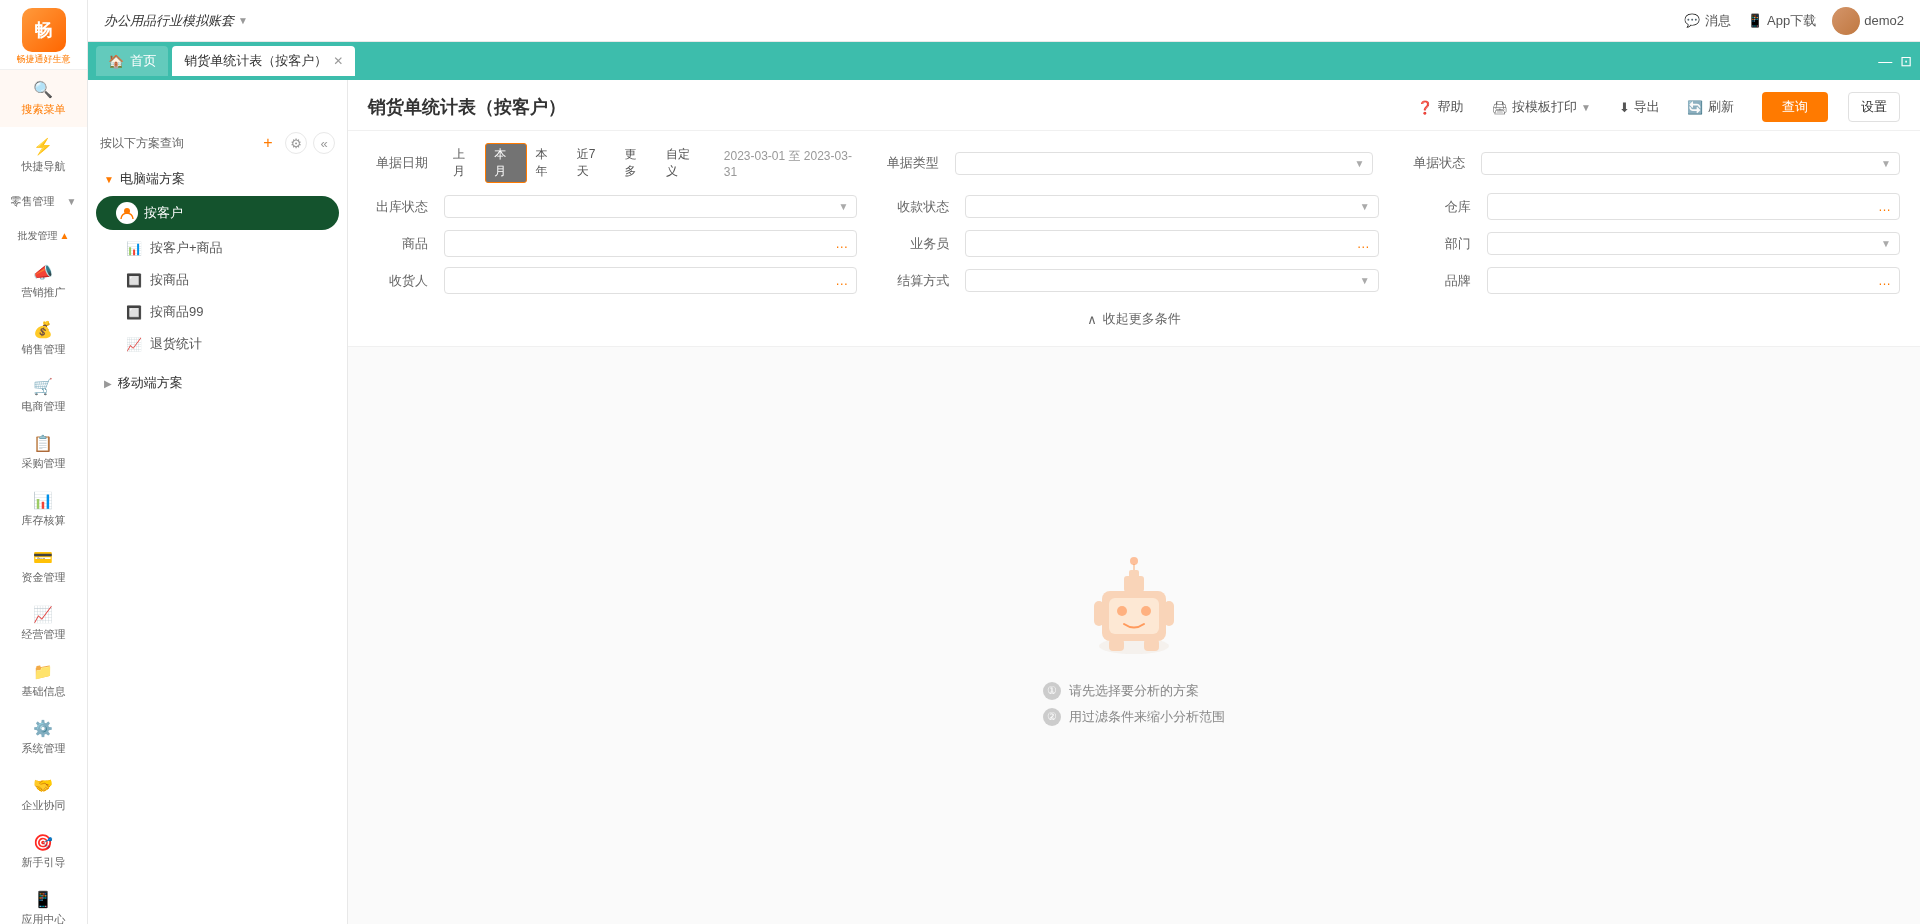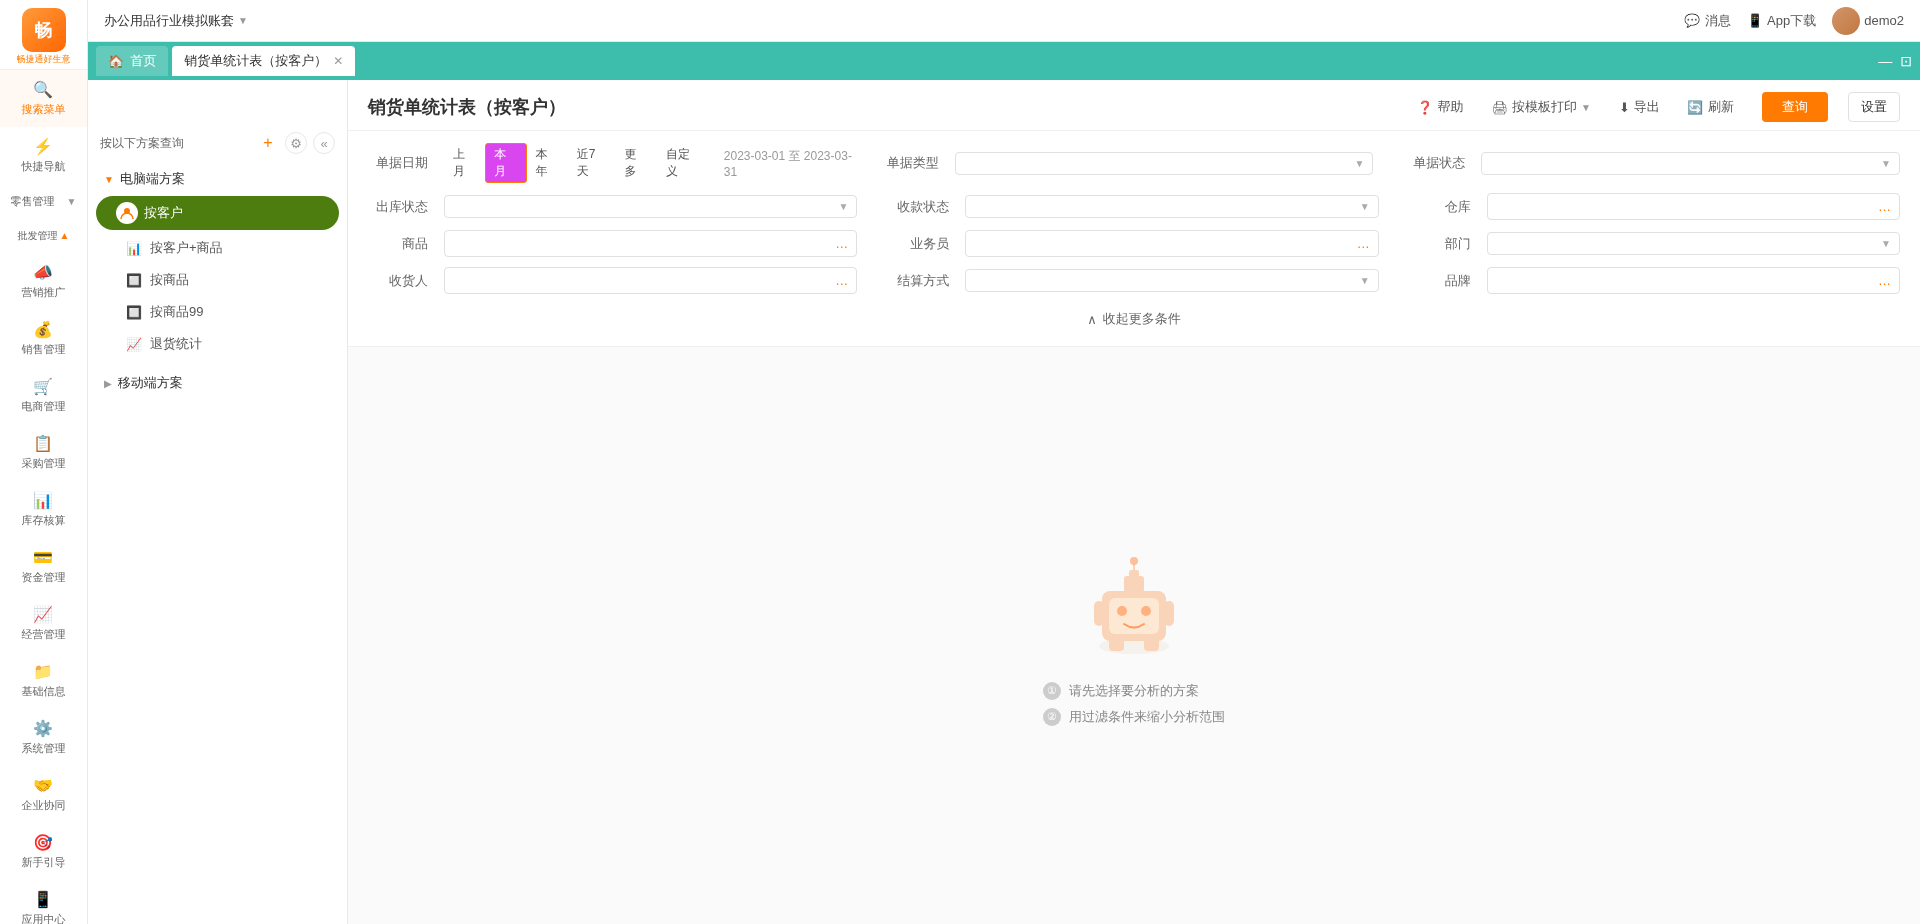--- a/index.html
+++ b/index.html
@@ -20,7 +20,7 @@
 
     
     .topbar { background: #fff; height: 42px; display: flex; align-items: center; justify-content: space-between; padding: 0 16px; border-bottom: 1px solid #e8e8e8; flex-shrink: 0; }
-    .topbar-left { display: flex; align-items: center; gap: 8px; font-size: 13px; color: #333; }
+    .topbar-left { display: flex; align-items: center; gap: 8px; font-size: 13px; color: #333; font-style: italic; }
     .topbar-left .app-selector { display: flex; align-items: center; gap: 4px; cursor: pointer; }
     .topbar-left .app-selector .chevron { font-size: 10px; color: #999; }
     .topbar-right { display: flex; align-items: center; gap: 16px; font-size: 13px; color: #555; }

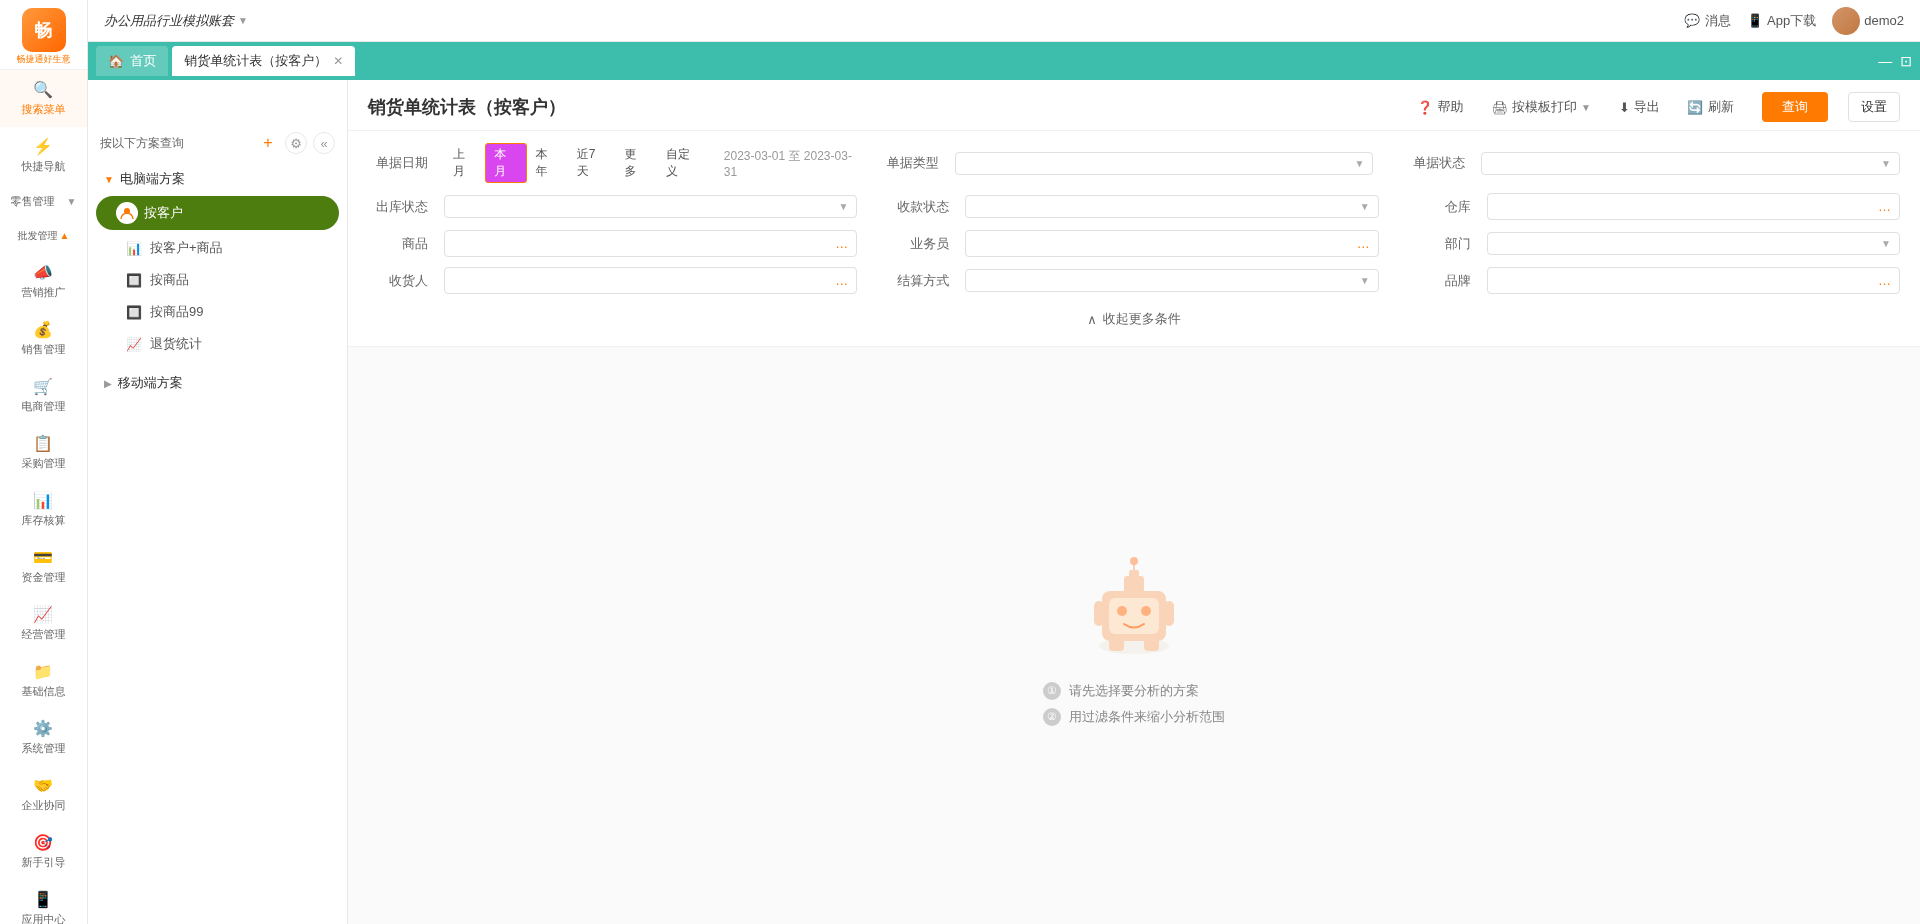--- a/index.html
+++ b/index.html
@@ -73,7 +73,7 @@
     .date-picker { display: flex; align-items: center; gap: 6px; }
     .date-quick-btns { display: flex; align-items: center; }
     .date-quick-btn { padding: 2px 8px; border-radius: 3px; font-size: 12px; cursor: pointer; color: #555; border: 1px solid transparent; }
-    .date-quick-btn.active { background: #d946ef; color: #fff; border-color: #ff7a00; }
+    .date-quick-btn.active { background: #737373; color: #fff; border-color: #ff7a00; }
     .date-range { font-size: 12px; color: #999; }
     .select-dots { color: #ff7a00; cursor: pointer; margin-left: 4px; }
     .field-input { flex: 1; border: 1px solid #e0e0e0; border-radius: 4px; padding: 5px 8px; font-size: 13px; color: #555; display: flex; align-items: center; justify-content: space-between; cursor: pointer; min-width: 0; }

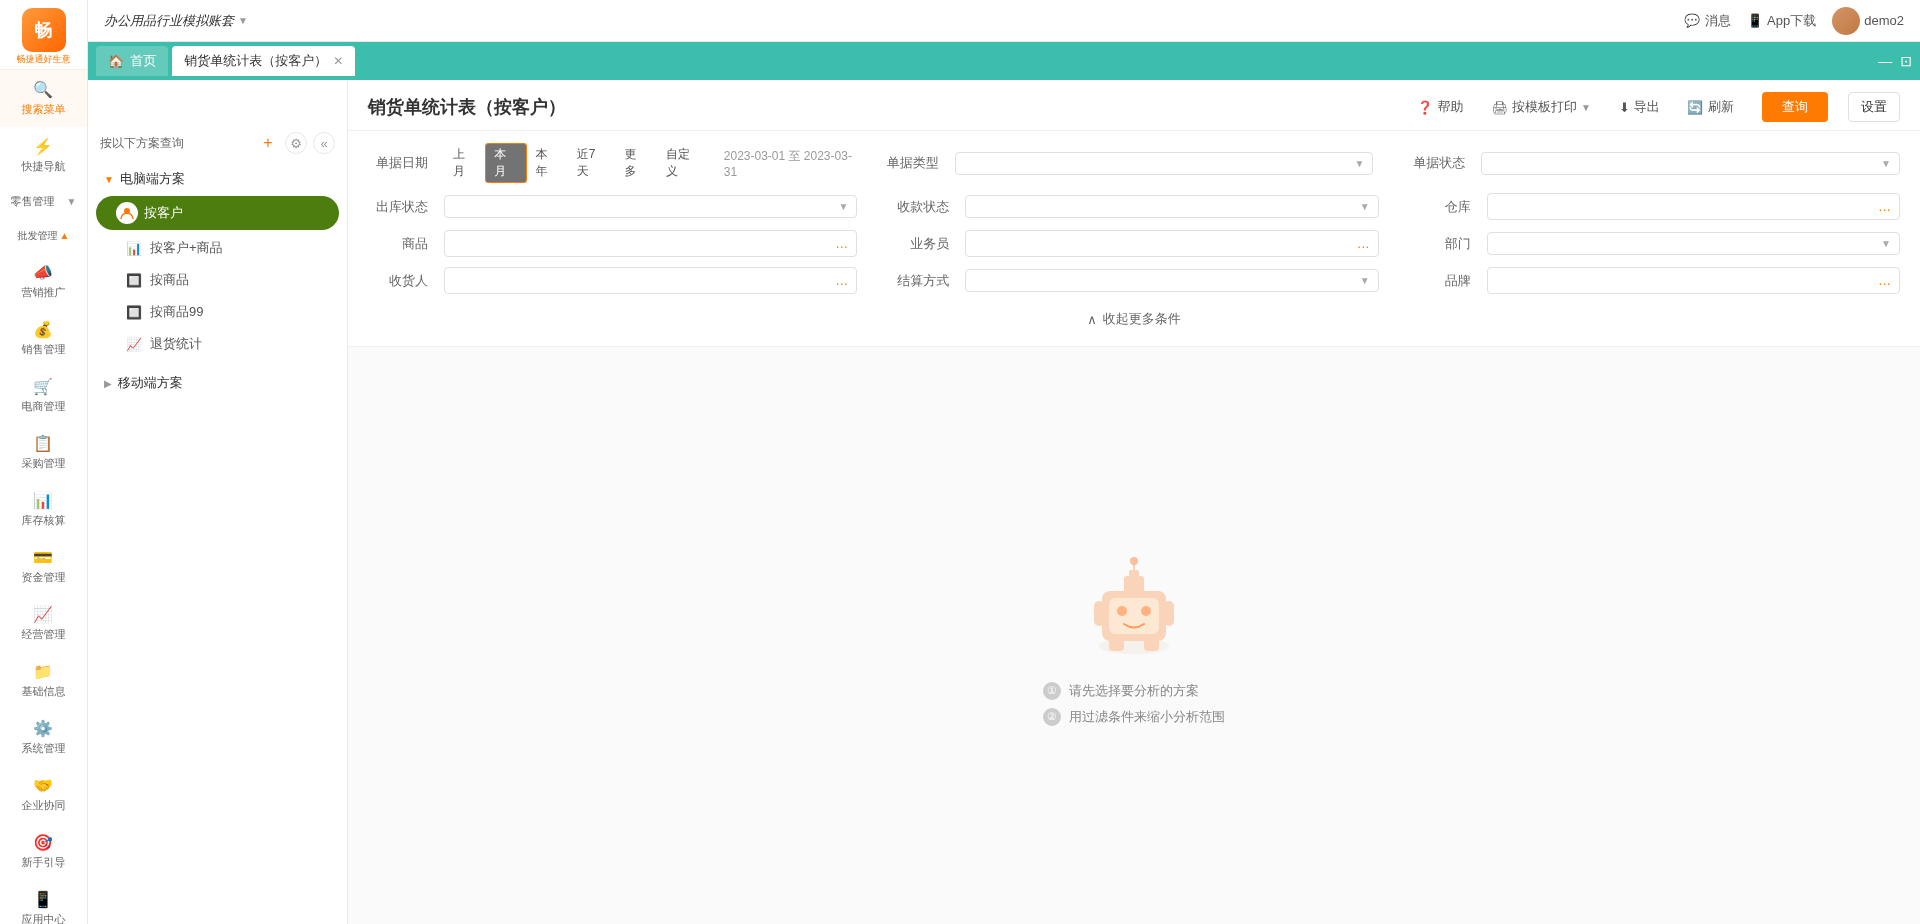--- a/index.html
+++ b/index.html
@@ -48,7 +48,7 @@
     .tree-section { padding: 4px 0; }
     .tree-parent { padding: 6px 16px; display: flex; align-items: center; gap: 6px; font-size: 13px; color: #333; cursor: pointer; }
     .tree-child { padding: 6px 12px 6px 36px; display: flex; align-items: center; gap: 6px; font-size: 13px; color: #555; cursor: pointer; border-radius: 0 20px 20px 0; margin-right: 8px; }
-    .tree-child.active { background: #4d7c0f; color: #fff; border-radius: 20px; margin: 2px 8px; padding: 6px 10px 6px 20px; }
+    .tree-child.active { background: #14532d; color: #fff; border-radius: 20px; margin: 2px 8px; padding: 6px 10px 6px 20px; }
     .tree-child-icon { width: 20px; height: 20px; display: flex; align-items: center; justify-content: center; font-size: 13px; }
     .tree-section2 { padding: 4px 0; }
     .tree-parent2 { padding: 6px 16px; display: flex; align-items: center; gap: 6px; font-size: 13px; color: #333; cursor: pointer; }

